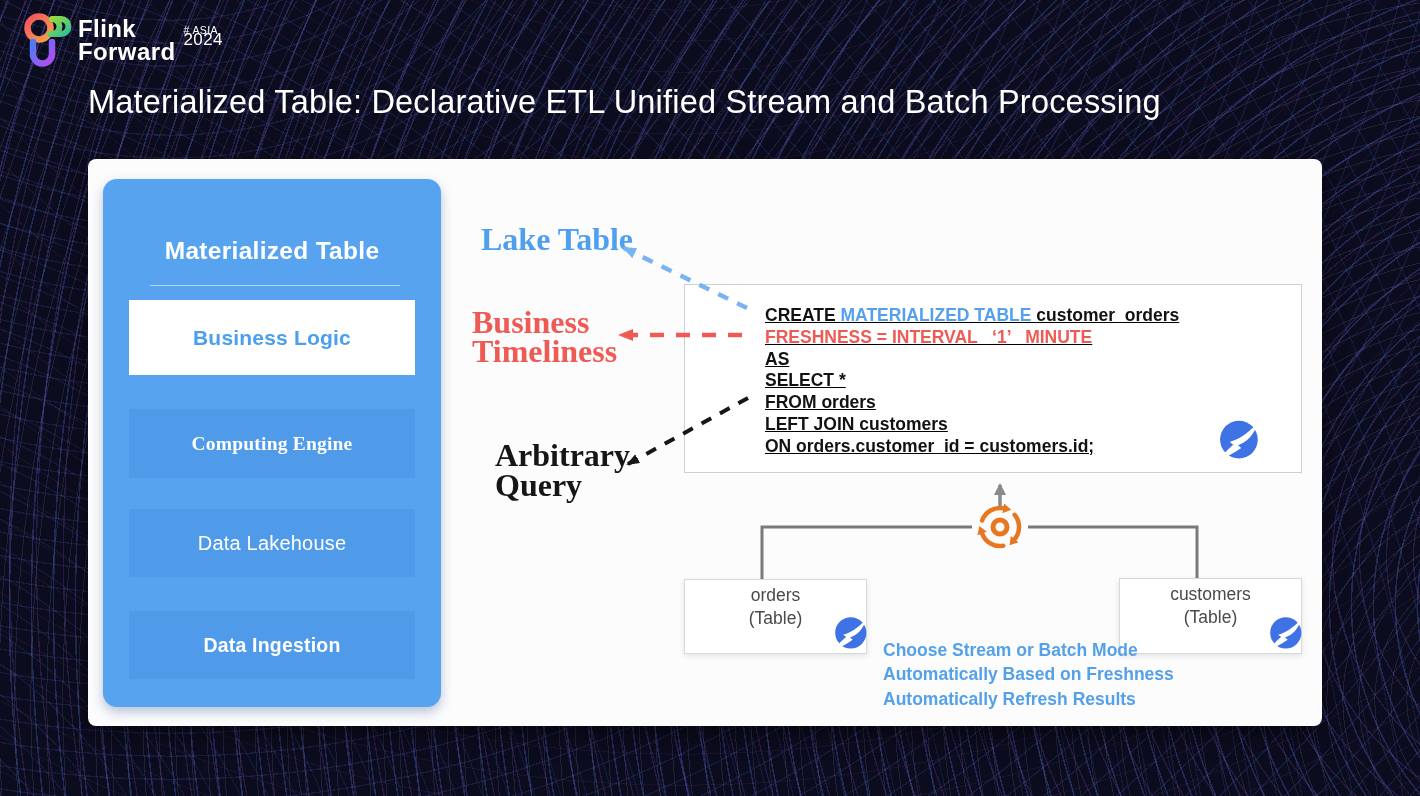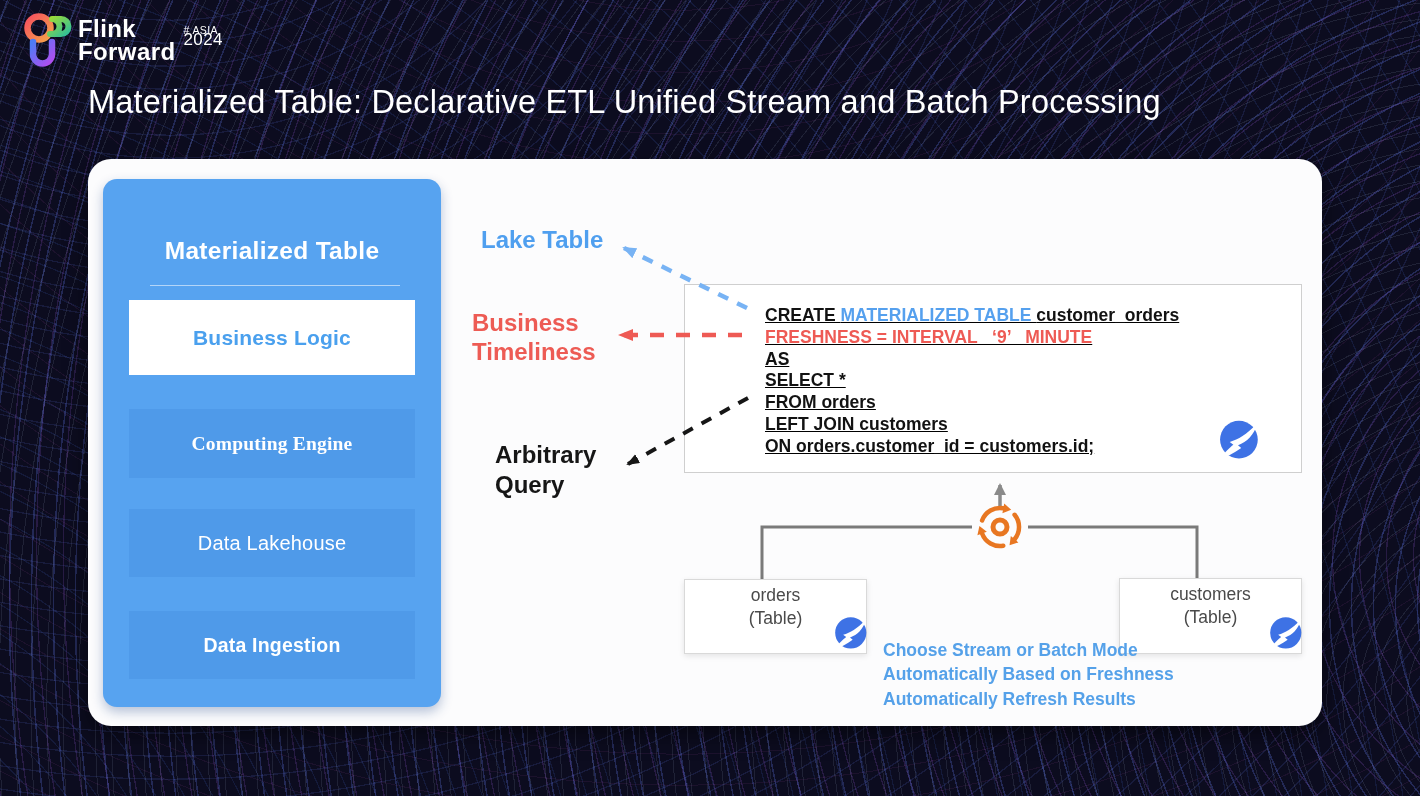--- a/index.html
+++ b/index.html
@@ -25,7 +25,7 @@
   .page-title{ position:absolute; left:88px; top:84px; color:#fff; font-size:32.5px; font-weight:500; letter-spacing:.2px; }
 
   .card{ position:absolute; left:88px; top:159px; width:1234px; height:567px;
-         background:#fcfcfd; border-radius:23px; box-shadow:0 8px 22px rgba(0,0,0,.5); }
+         background:#fcfcfd; border-radius:8px; box-shadow:0 8px 22px rgba(0,0,0,.5); }
 
   .panel{ position:absolute; left:15px; top:20px; width:338px; height:528px;
           background:#57A3F0; border-radius:14px; box-shadow:0 5px 12px rgba(20,60,130,.30); }

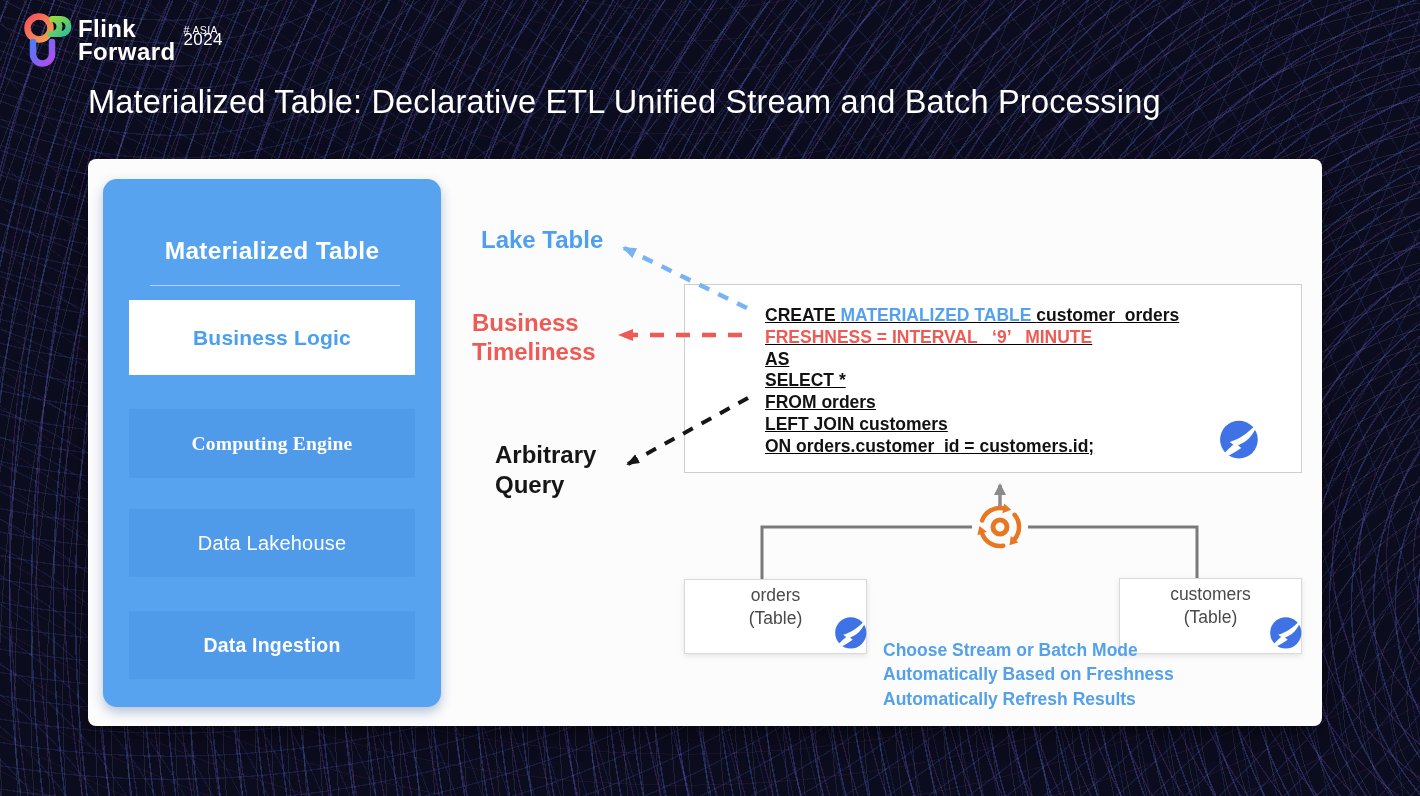--- a/index.html
+++ b/index.html
@@ -39,7 +39,7 @@
   .btn-3{ top:330px; height:68px; font-weight:400; font-size:20px; }
   .btn-4{ top:432px; height:68px; }
 
-  .lbl{ position:absolute; font-size:24px; font-weight:700; line-height:29px; }
+  .lbl{ position:absolute; font-size:32px; font-weight:700; line-height:29px;font-family:Liberation Serif, serif; }
   .lbl-lake{ left:393px; top:66px; color:#4F9FEF; }
   .lbl-bt{ left:384px; top:149px; color:#ED5B54; }
   .lbl-aq{ left:407px; top:281px; color:#161616; font-weight:600; line-height:30px; }

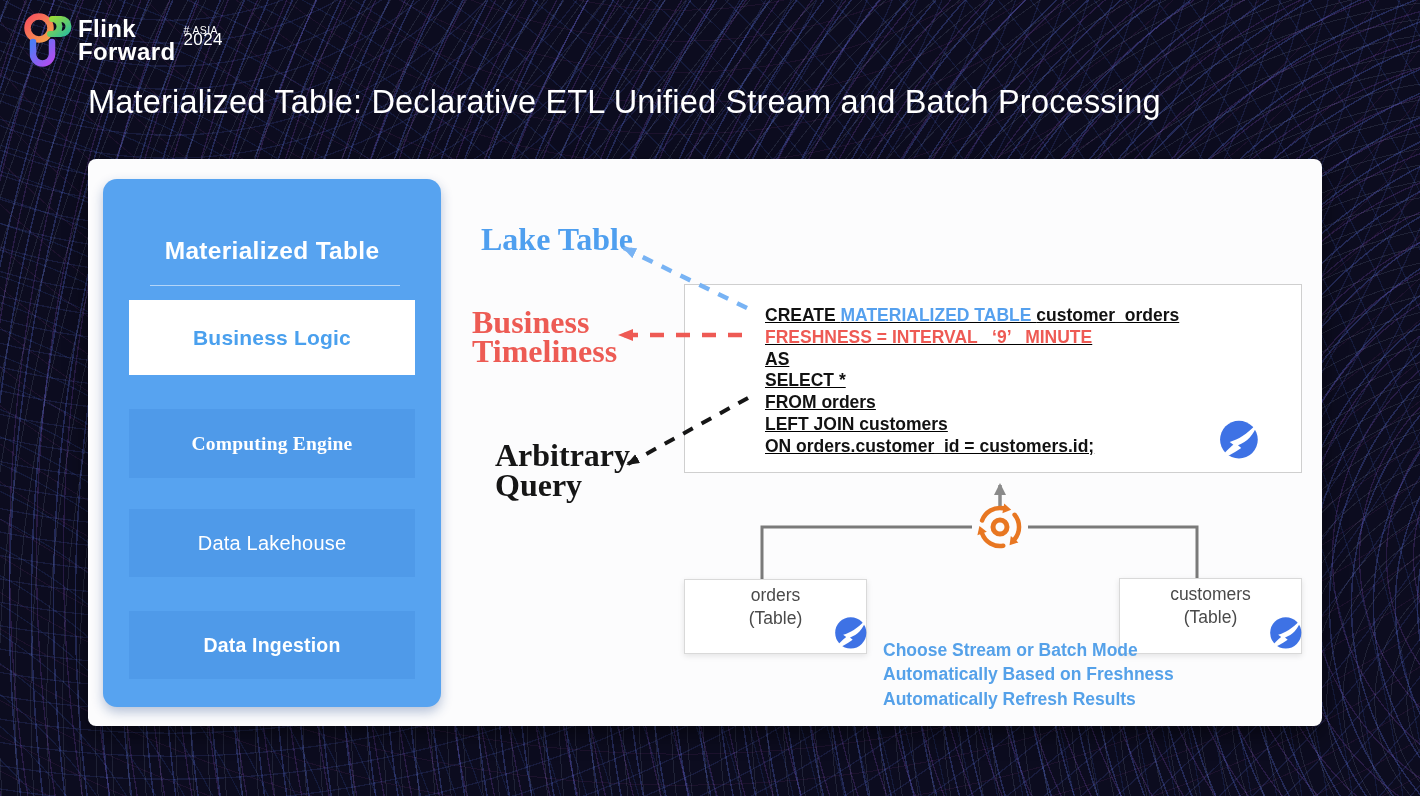--- a/index.html
+++ b/index.html
@@ -129,7 +129,7 @@
 
   <div class="codebox">
     <div class="codeline"><span>CREATE </span><span class="kw-blue">MATERIALIZED TABLE </span><span>customer_orders</span></div>
-    <div class="codeline kw-red">FRESHNESS = INTERVAL   ‘9’   MINUTE</div>
+    <div class="codeline kw-red">FRESHNESS = INTERVAL   ‘1’   MINUTE</div>
     <div class="codeline">AS</div>
     <div class="codeline">SELECT *</div>
     <div class="codeline">FROM orders</div>

